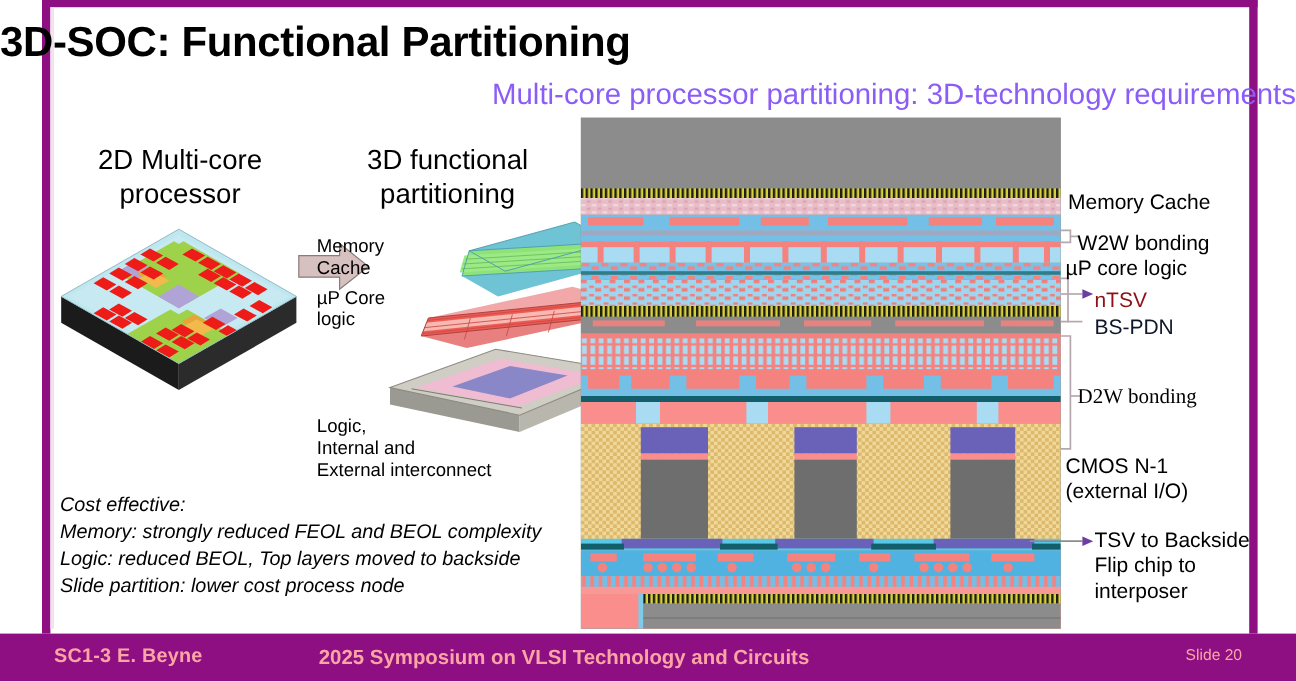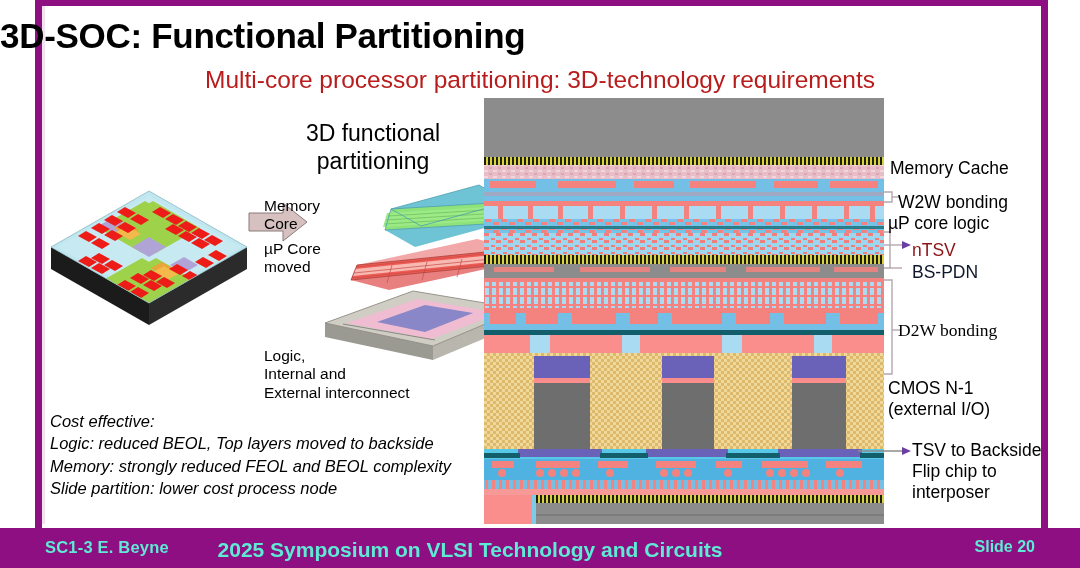--- a/index.html
+++ b/index.html
@@ -62,8 +62,8 @@
   }
   .subtitle {
     position: absolute; left: 0; top: 66px; width: 1080px;
-    text-align: center;
-    font-size: 24.5px; color: #b91c1c; font-weight: normal;
+    text-align: right;
+    font-size: 24.5px; color: #8b5cf6; font-weight: normal;
   }
   
   .col-head {

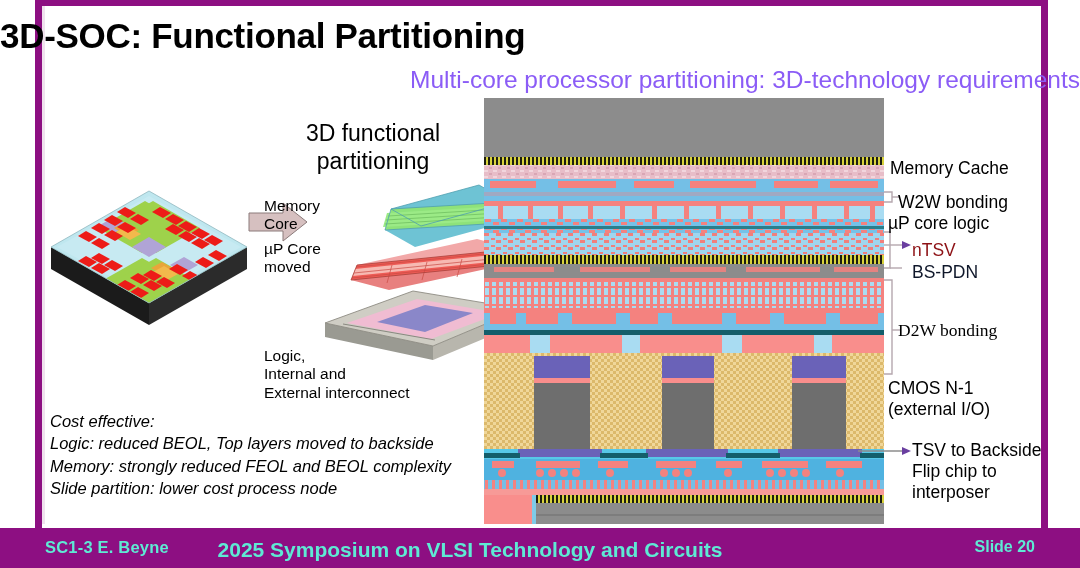--- a/index.html
+++ b/index.html
@@ -136,6 +136,8 @@
   <div class="title">3D-SOC: Functional Partitioning</div>
   <div class="subtitle">Multi-core processor partitioning:  3D-technology requirements</div>
 
+  <div class="col-head" id="head2d">2D Multi-core
+processor</div>
   <div class="col-head" id="head3d">3D functional
 partitioning</div>
 

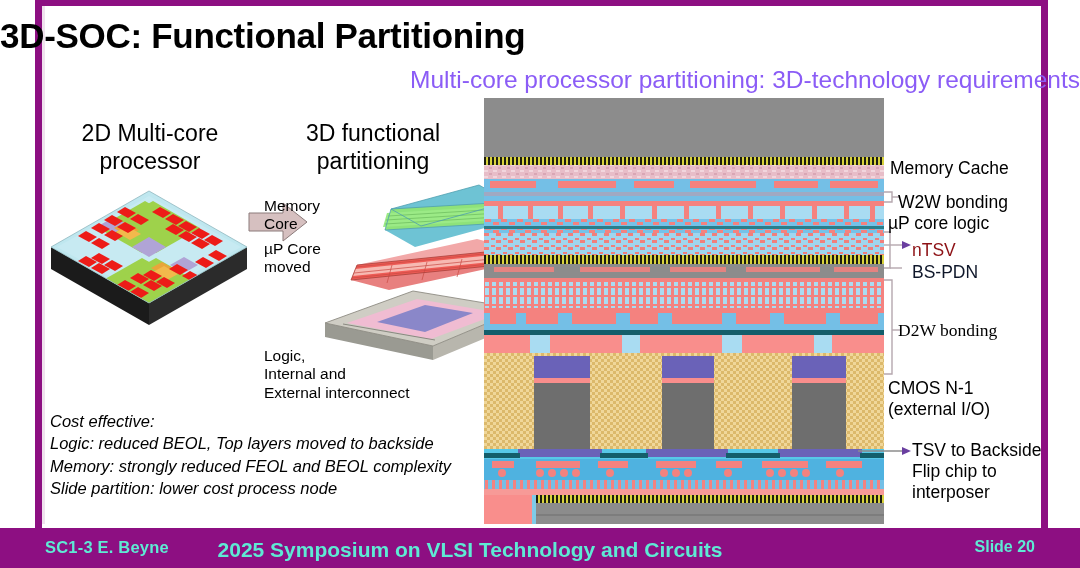--- a/index.html
+++ b/index.html
@@ -265,7 +265,7 @@
     </svg>
 
     <div class="stack-label" id="lbl-mem">Memory
-Core</div>
+Cache</div>
     <div class="stack-label" id="lbl-core">µP Core
 moved</div>
     <div class="stack-label" id="lbl-logic">Logic,

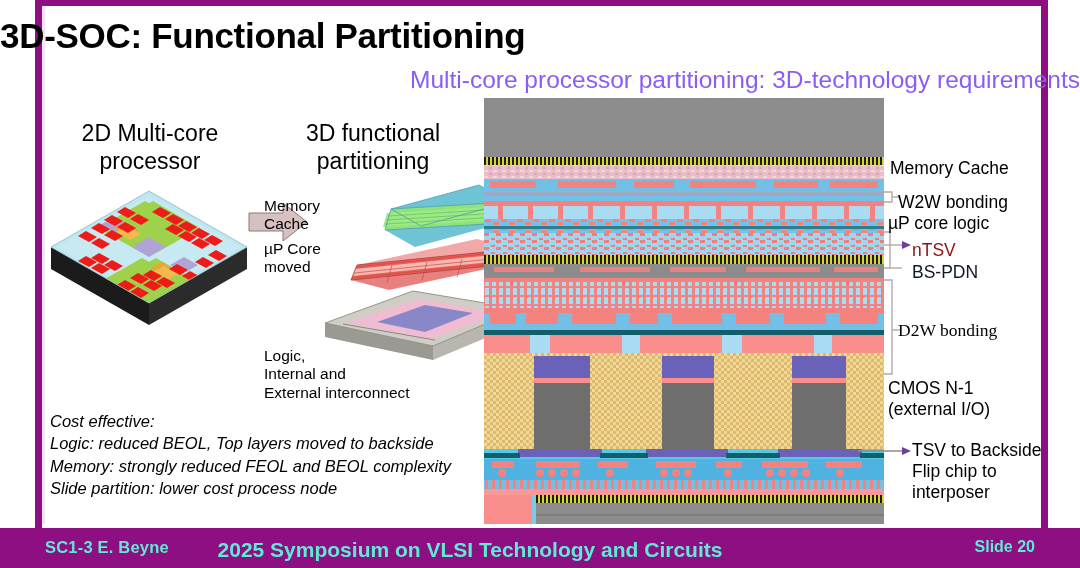--- a/index.html
+++ b/index.html
@@ -267,7 +267,7 @@
     <div class="stack-label" id="lbl-mem">Memory
 Cache</div>
     <div class="stack-label" id="lbl-core">µP Core
-moved</div>
+logic</div>
     <div class="stack-label" id="lbl-logic">Logic,
 Internal and
 External interconnect</div>

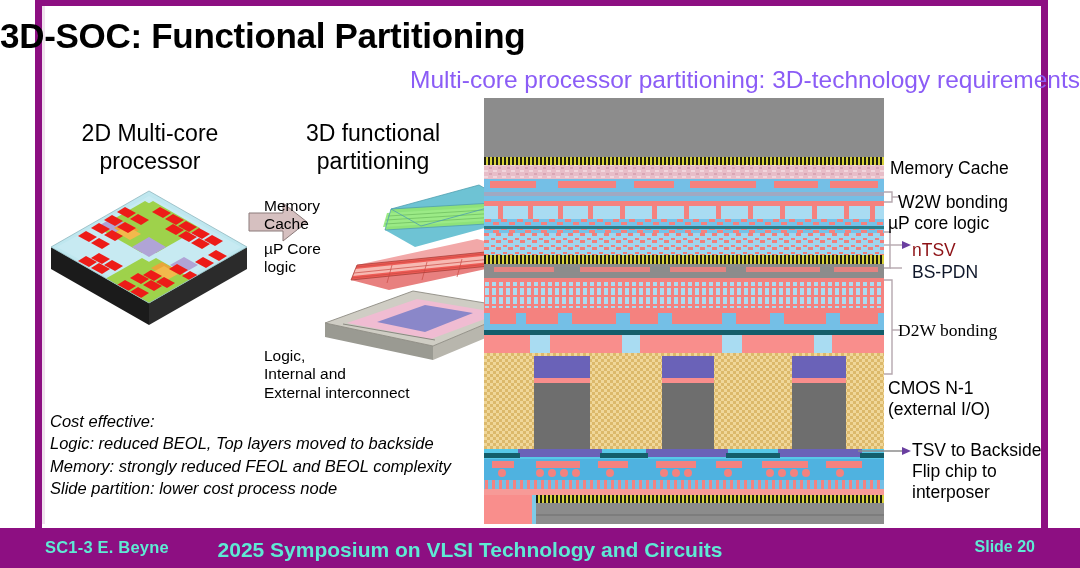--- a/index.html
+++ b/index.html
@@ -275,8 +275,8 @@
 
   <div class="cost-block">
     <div>Cost effective:</div>
+    <div>Memory: strongly reduced FEOL and BEOL complexity</div>
     <div>Logic: reduced BEOL, Top layers moved to backside</div>
-    <div>Memory: strongly reduced FEOL and BEOL complexity</div>
     <div>Slide partition: lower cost process node</div>
   </div>
 

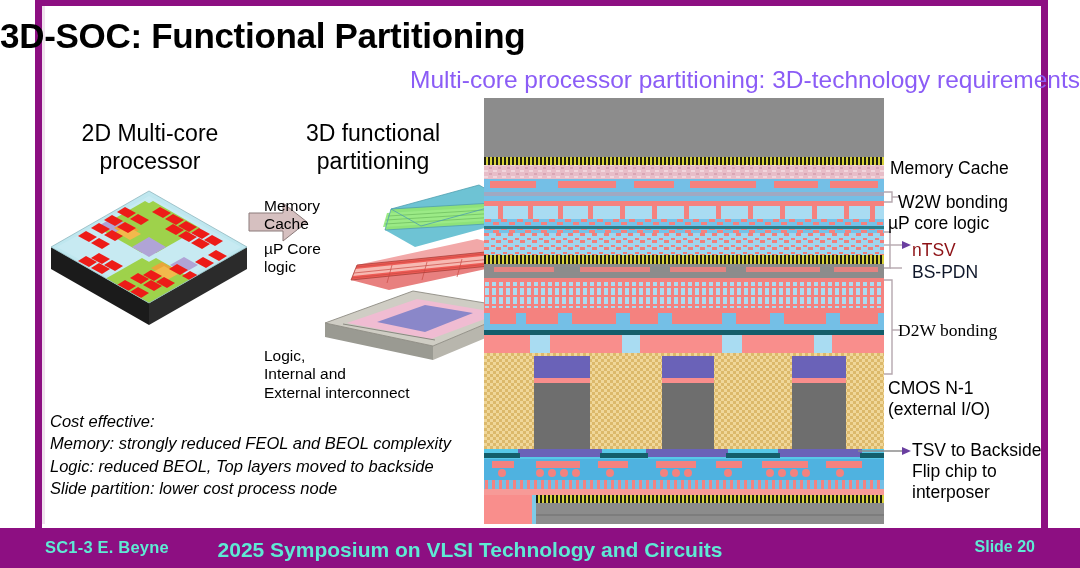--- a/index.html
+++ b/index.html
@@ -36,7 +36,7 @@
   .footer {
     position: absolute; left: 0; top: 528px; width: 1080px; height: 40px;
     background: #8d0f82;
-    color: #5eead4;
+    color: #fca5a5;
   }
   .footer-left {
     position: absolute; left: 45px; top: 10px;

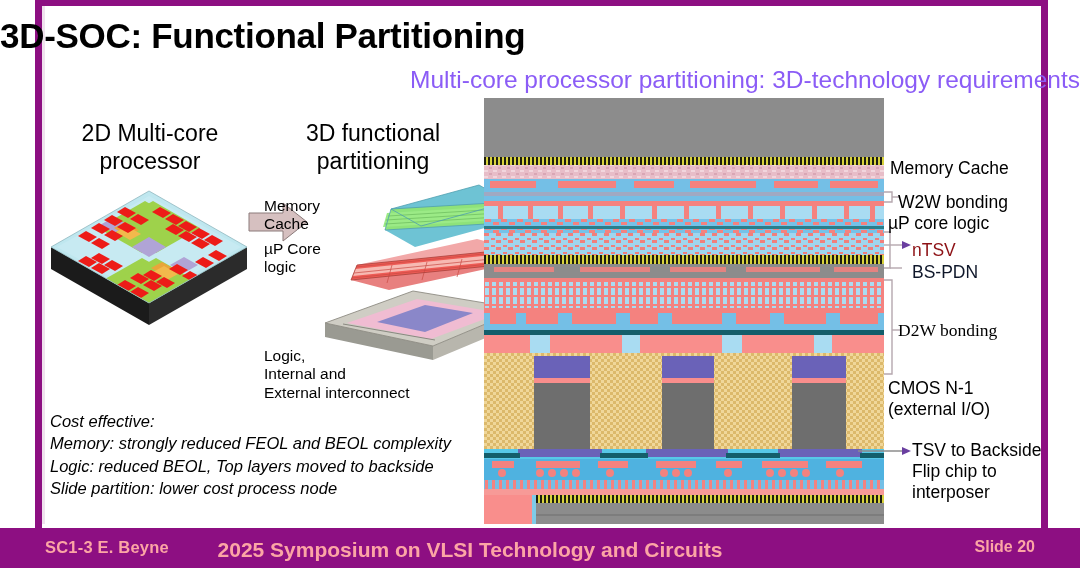--- a/index.html
+++ b/index.html
@@ -46,7 +46,7 @@
   .footer-center {
     position: absolute; left: 0; top: 10px; width: 940px;
     text-align: center;
-    font-size: 21px; font-weight: bold;
+    font-size: 17px; font-weight: bold;
   }
   .footer-right {
     position: absolute; right: 45px; top: 10px;

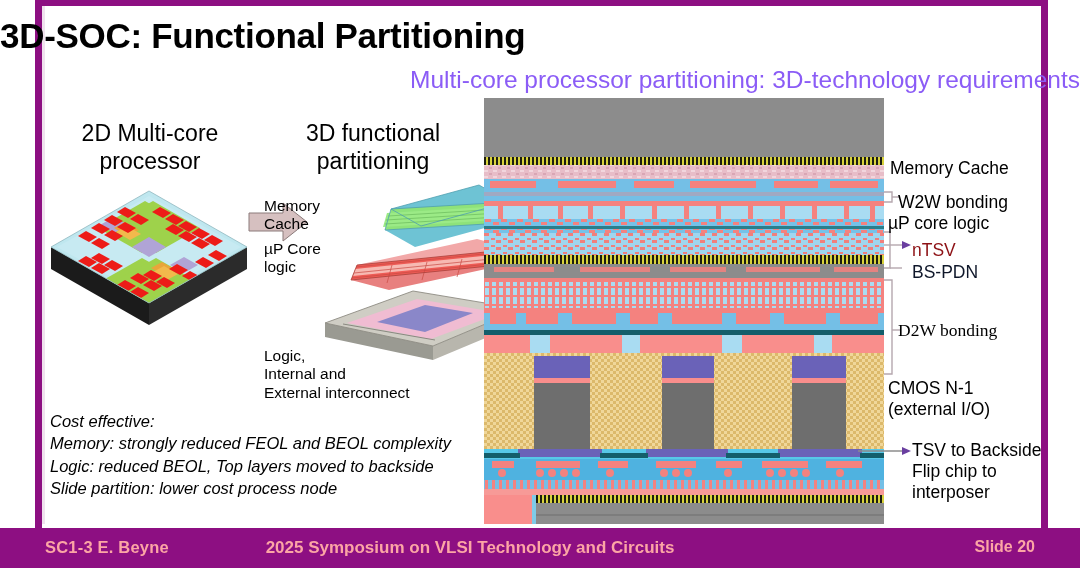--- a/index.html
+++ b/index.html
@@ -50,7 +50,7 @@
   }
   .footer-right {
     position: absolute; right: 45px; top: 10px;
-    font-size: 16px; font-weight: bold;
+    font-size: 13px; font-weight: normal;
     white-space: nowrap;
   }
   

